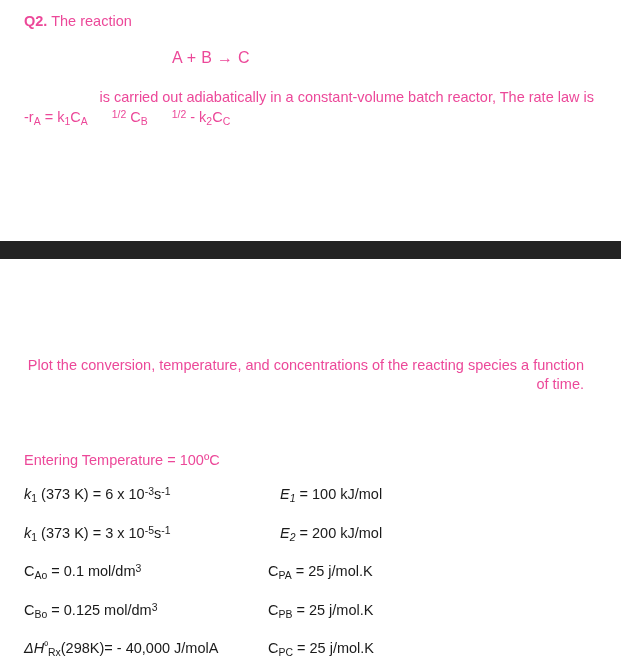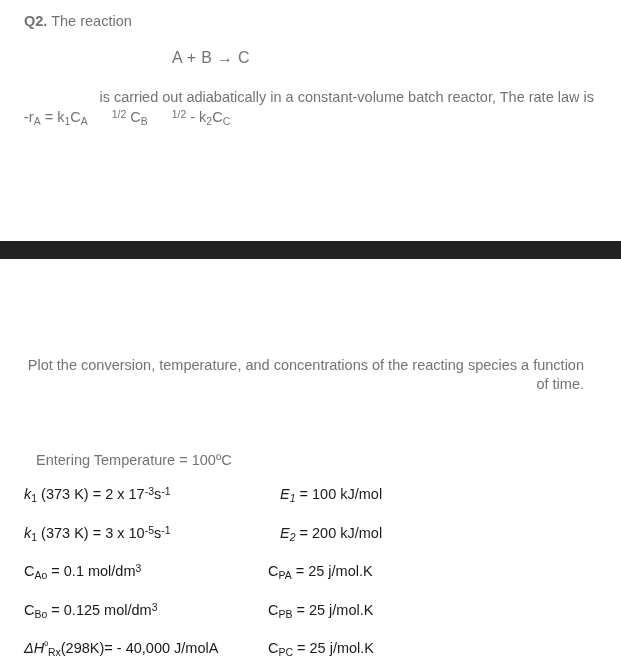--- a/index.html
+++ b/index.html
@@ -28,7 +28,7 @@
     position: absolute;
     font-size: 14.5px;
     line-height: 19px;
-    color: #737373;
+    color: #ec4899;
     white-space: nowrap;
   }
   .wrapline {

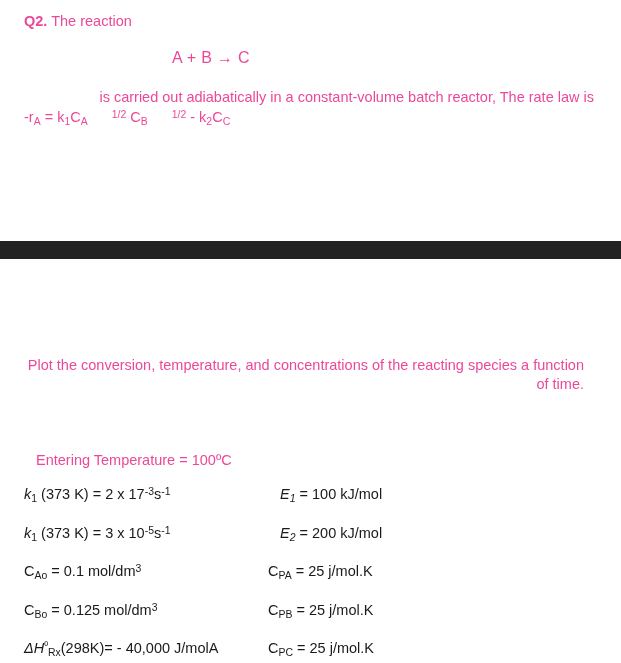--- a/index.html
+++ b/index.html
@@ -93,7 +93,6 @@
   #entering-temperature {
     left: 24px;
     top: 451px;
-    margin-left: 12px;
   }
 
   

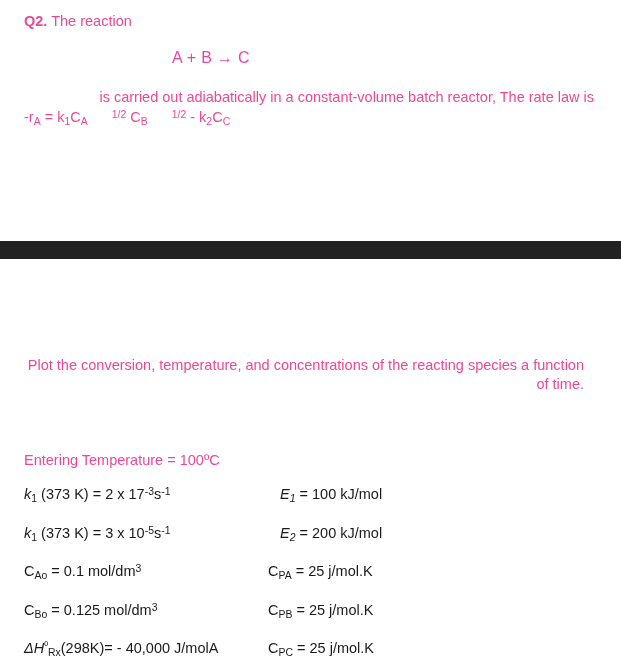--- a/index.html
+++ b/index.html
@@ -164,7 +164,7 @@
 
   <div class="param-row" style="top:486px;">
     <div class="param-col-left">
-      <span class="ital">k</span><sub>1</sub><span> (373 K) = 2 x 17</span><sup>-3</sup><span>s</span><sup>-1</sup>
+      <span class="ital">k</span><sub>1</sub><span> (373 K) = 6 x 10</span><sup>-3</sup><span>s</span><sup>-1</sup>
     </div>
     <div class="param-col-right col-right-k">
       <span class="ital">E</span><sub class="ital">1</sub><span> = 100 kJ/mol</span>

